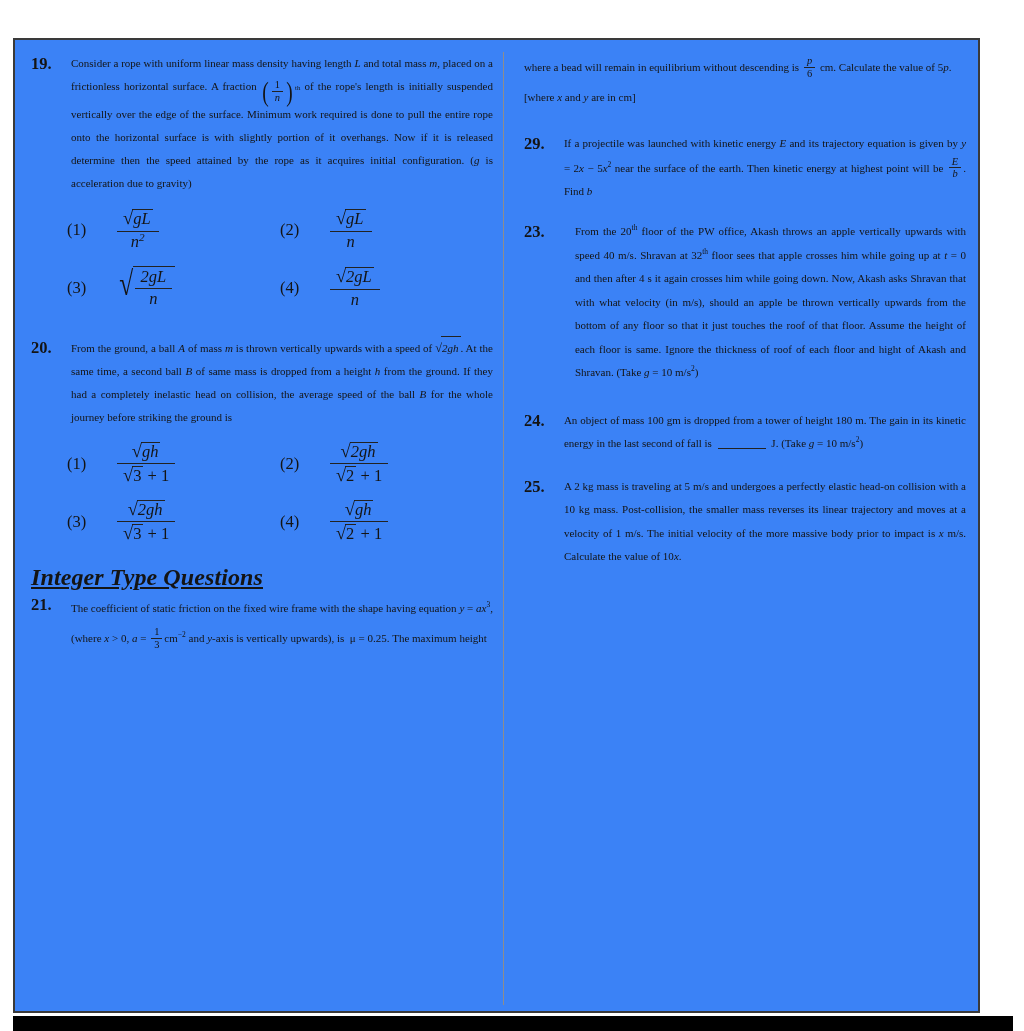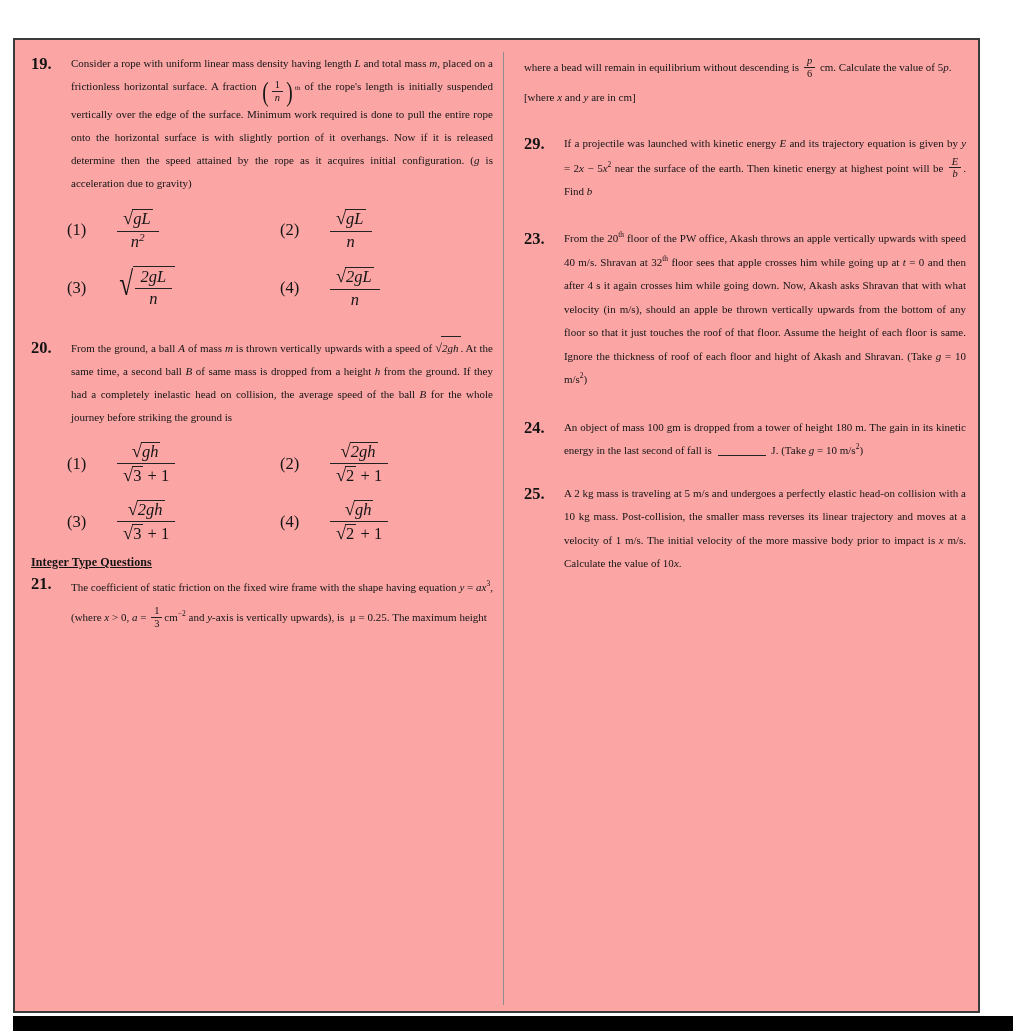--- a/index.html
+++ b/index.html
@@ -25,7 +25,7 @@
     height: 975px;
     border: 2px solid #3a3a3a;
     box-sizing: border-box;
-    background: #fca5a5;
+    background: #3b82f6;
   }
   #bottom-bar {
     position: absolute;

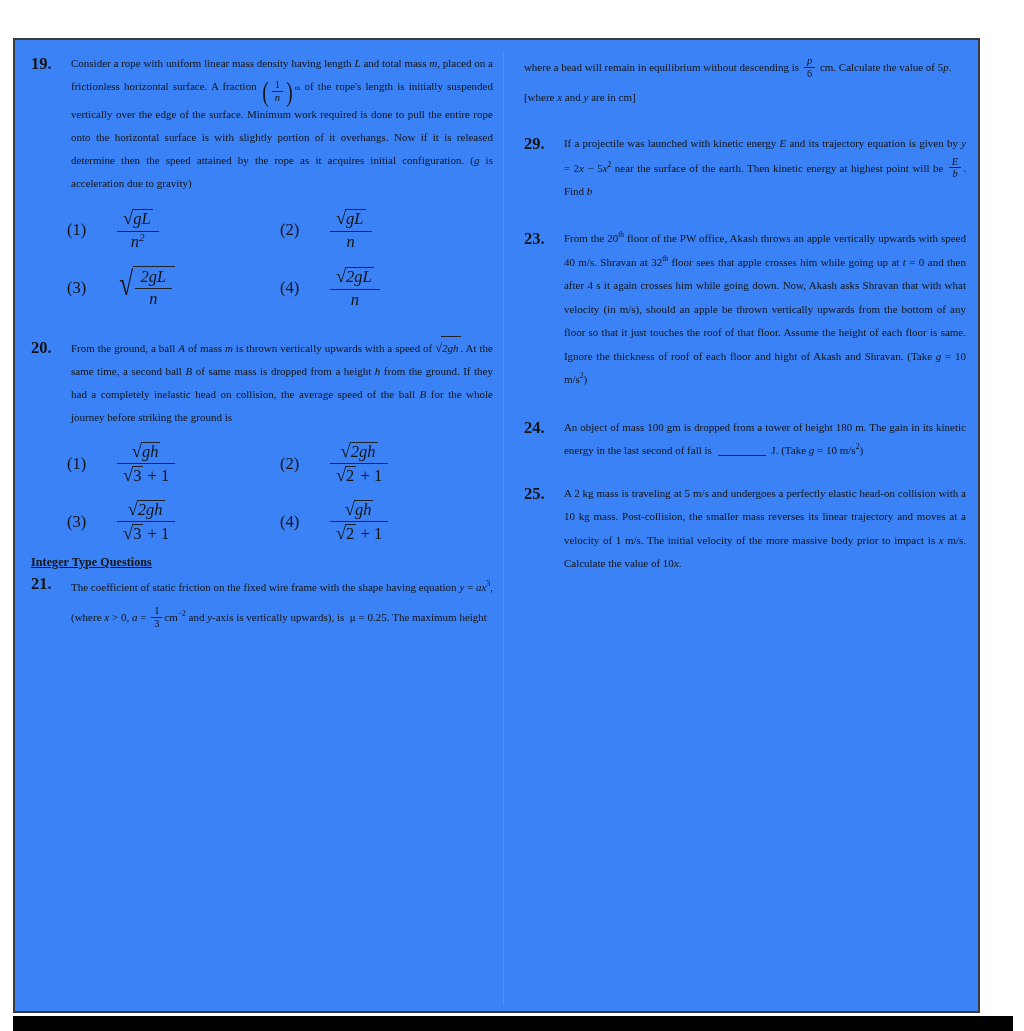--- a/index.html
+++ b/index.html
@@ -311,7 +311,7 @@
         <div class="q-body right"><span>If a projectile was launched with kinetic energy</span> <span class="it">E</span> <span>and its trajectory equation is given by</span> <span class="it">y</span><span> = 2</span><span class="it">x</span><span> − 5</span><span class="it">x</span><span class="sup">2</span> <span>near the surface of the earth. Then kinetic energy at highest point will be</span> <span class="frac"><span class="num it">E</span><span class="den it">b</span></span><span>. Find</span> <span class="it">b</span></div>
       </div>
 
-      <div class="q" style="margin-top:24px;">
+      <div class="q" style="margin-top:17px;gap:11px;">
         <div class="q-num">23.</div>
         <div class="q-body right"><span>From the</span> <span>20</span><span class="sup">th</span> <span>floor of the PW office, Akash throws an apple vertically upwards with speed 40 m/s. Shravan at</span> <span>32</span><span class="sup">th</span> <span>floor sees that apple crosses him while going up at</span> <span class="it">t</span><span> = 0 and then after 4 s it again crosses him while going down. Now, Akash asks Shravan that with what velocity (in m/s), should an apple be thrown vertically upwards from the bottom of any floor so that it just touches the roof of that floor. Assume the height of each floor is same. Ignore the thickness of roof of each floor and hight of Akash and Shravan. (Take</span> <span class="it">g</span><span> = 10 m/s</span><span class="sup">2</span><span>)</span></div>
       </div>

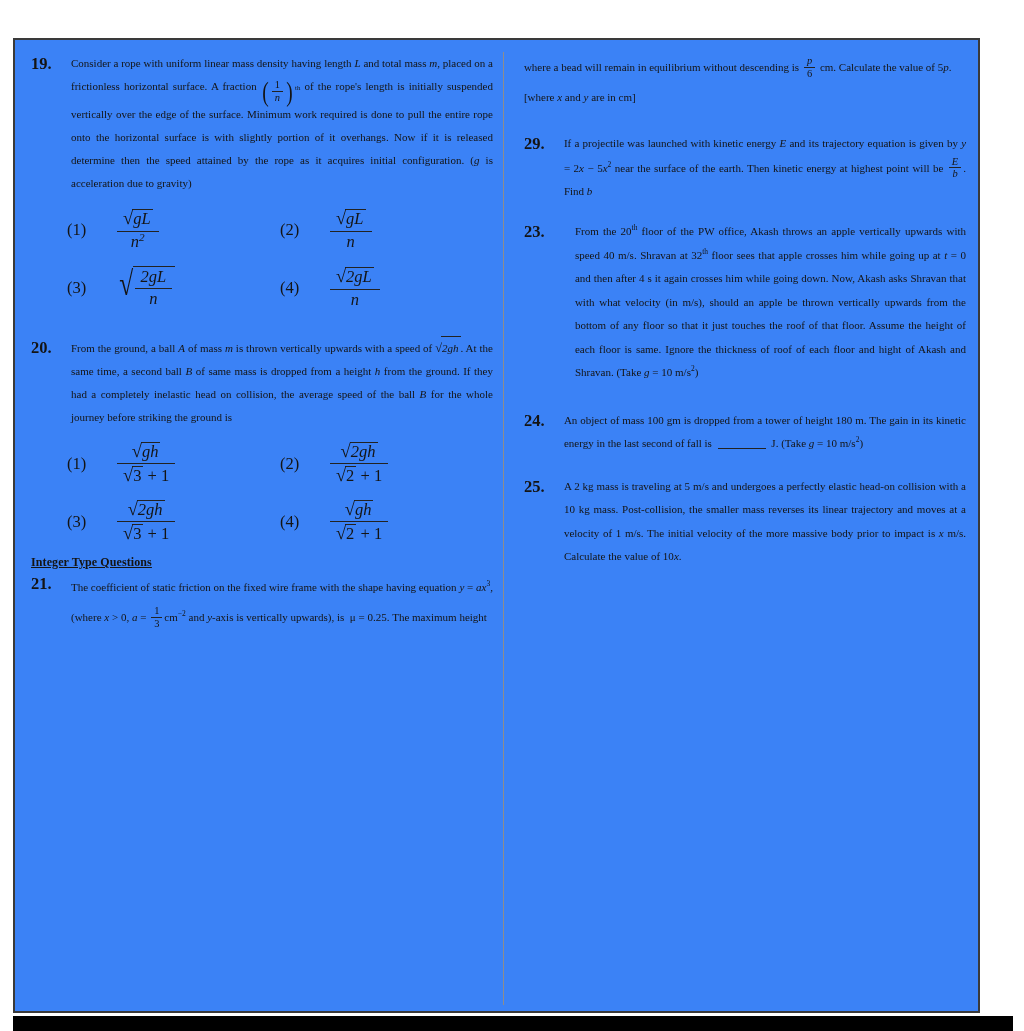--- a/index.html
+++ b/index.html
@@ -76,9 +76,10 @@
 
   .section-head {
     font-weight: bold;
-    font-size: 12px;
+    font-style: italic;
+    font-size: 24px;
     text-decoration: underline;
-    margin: 7px 0 2px 4px;
+    margin: 16px 0 2px 4px;
     letter-spacing: .1px;
   }
 

